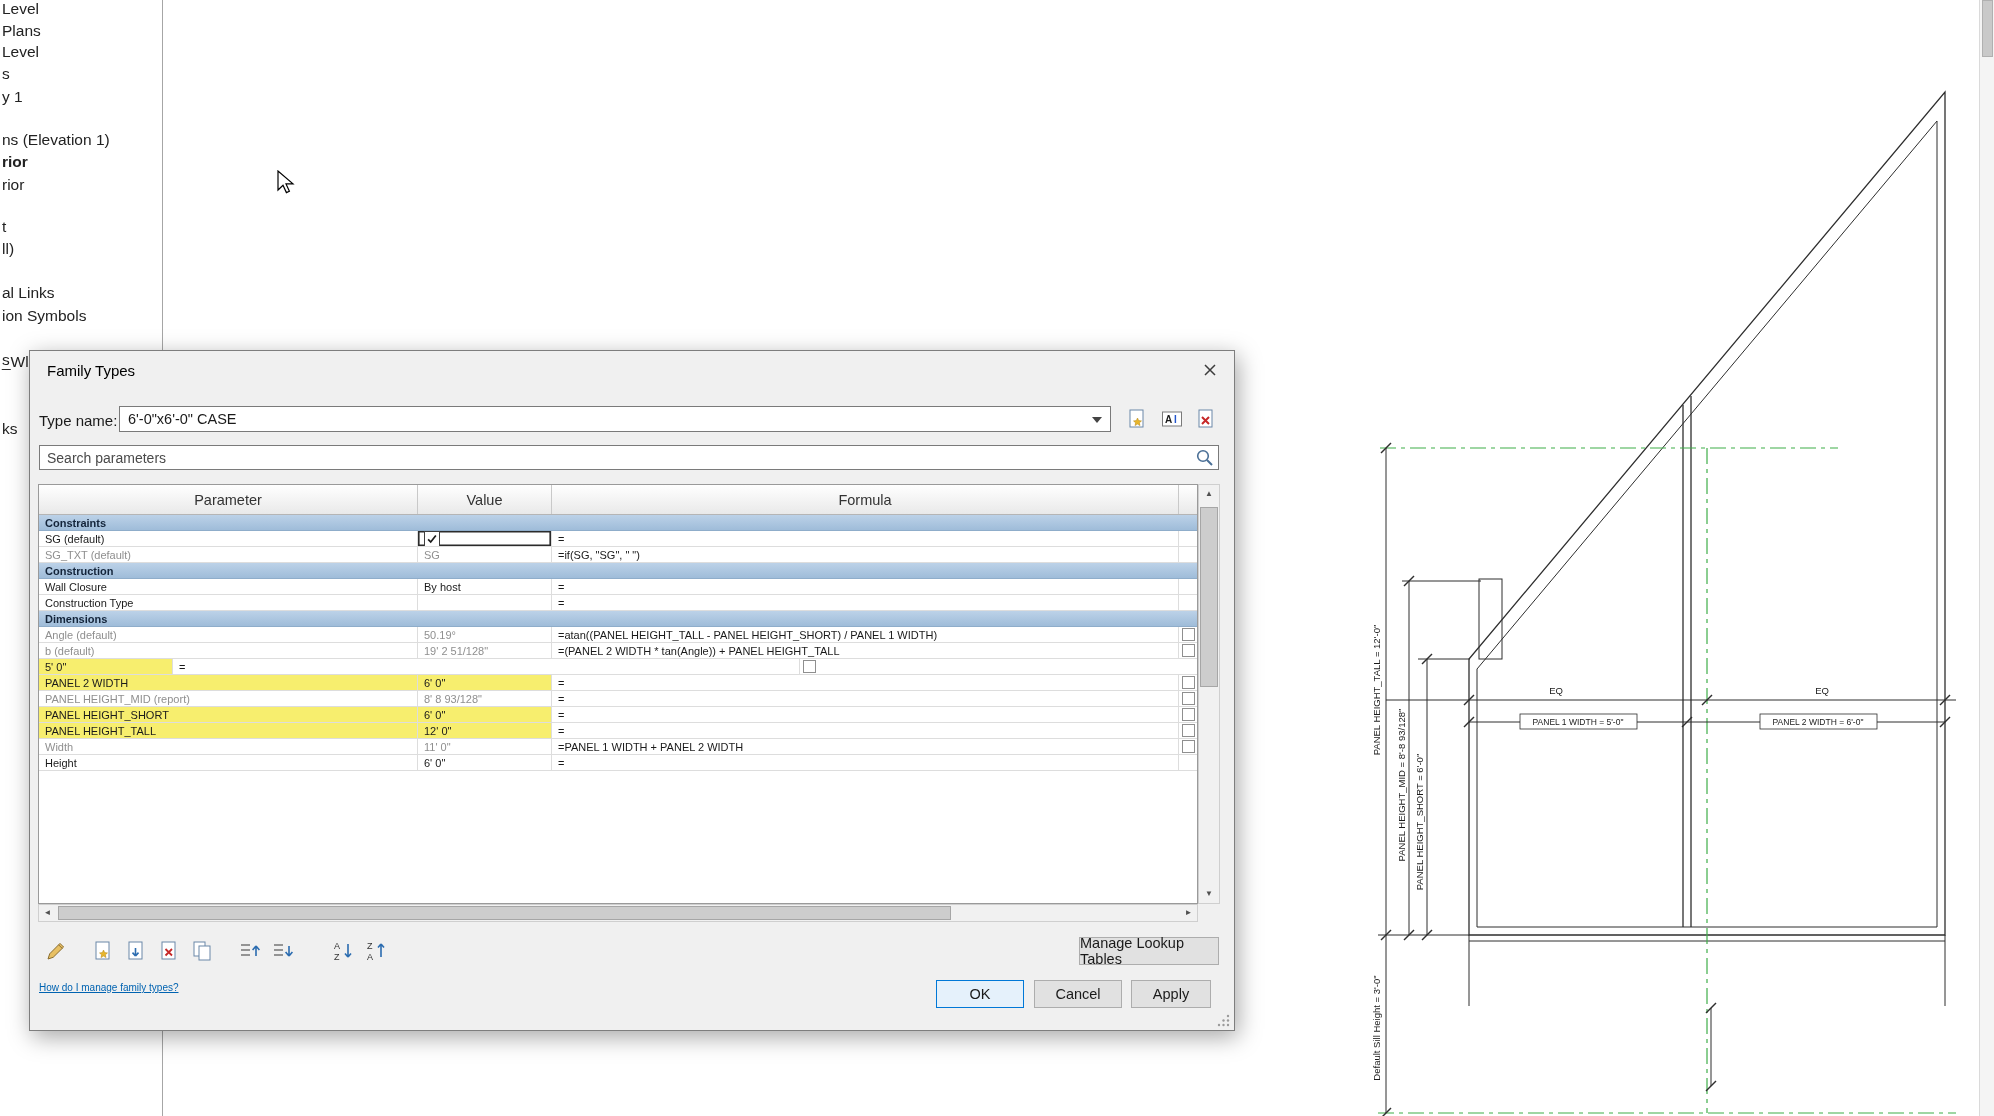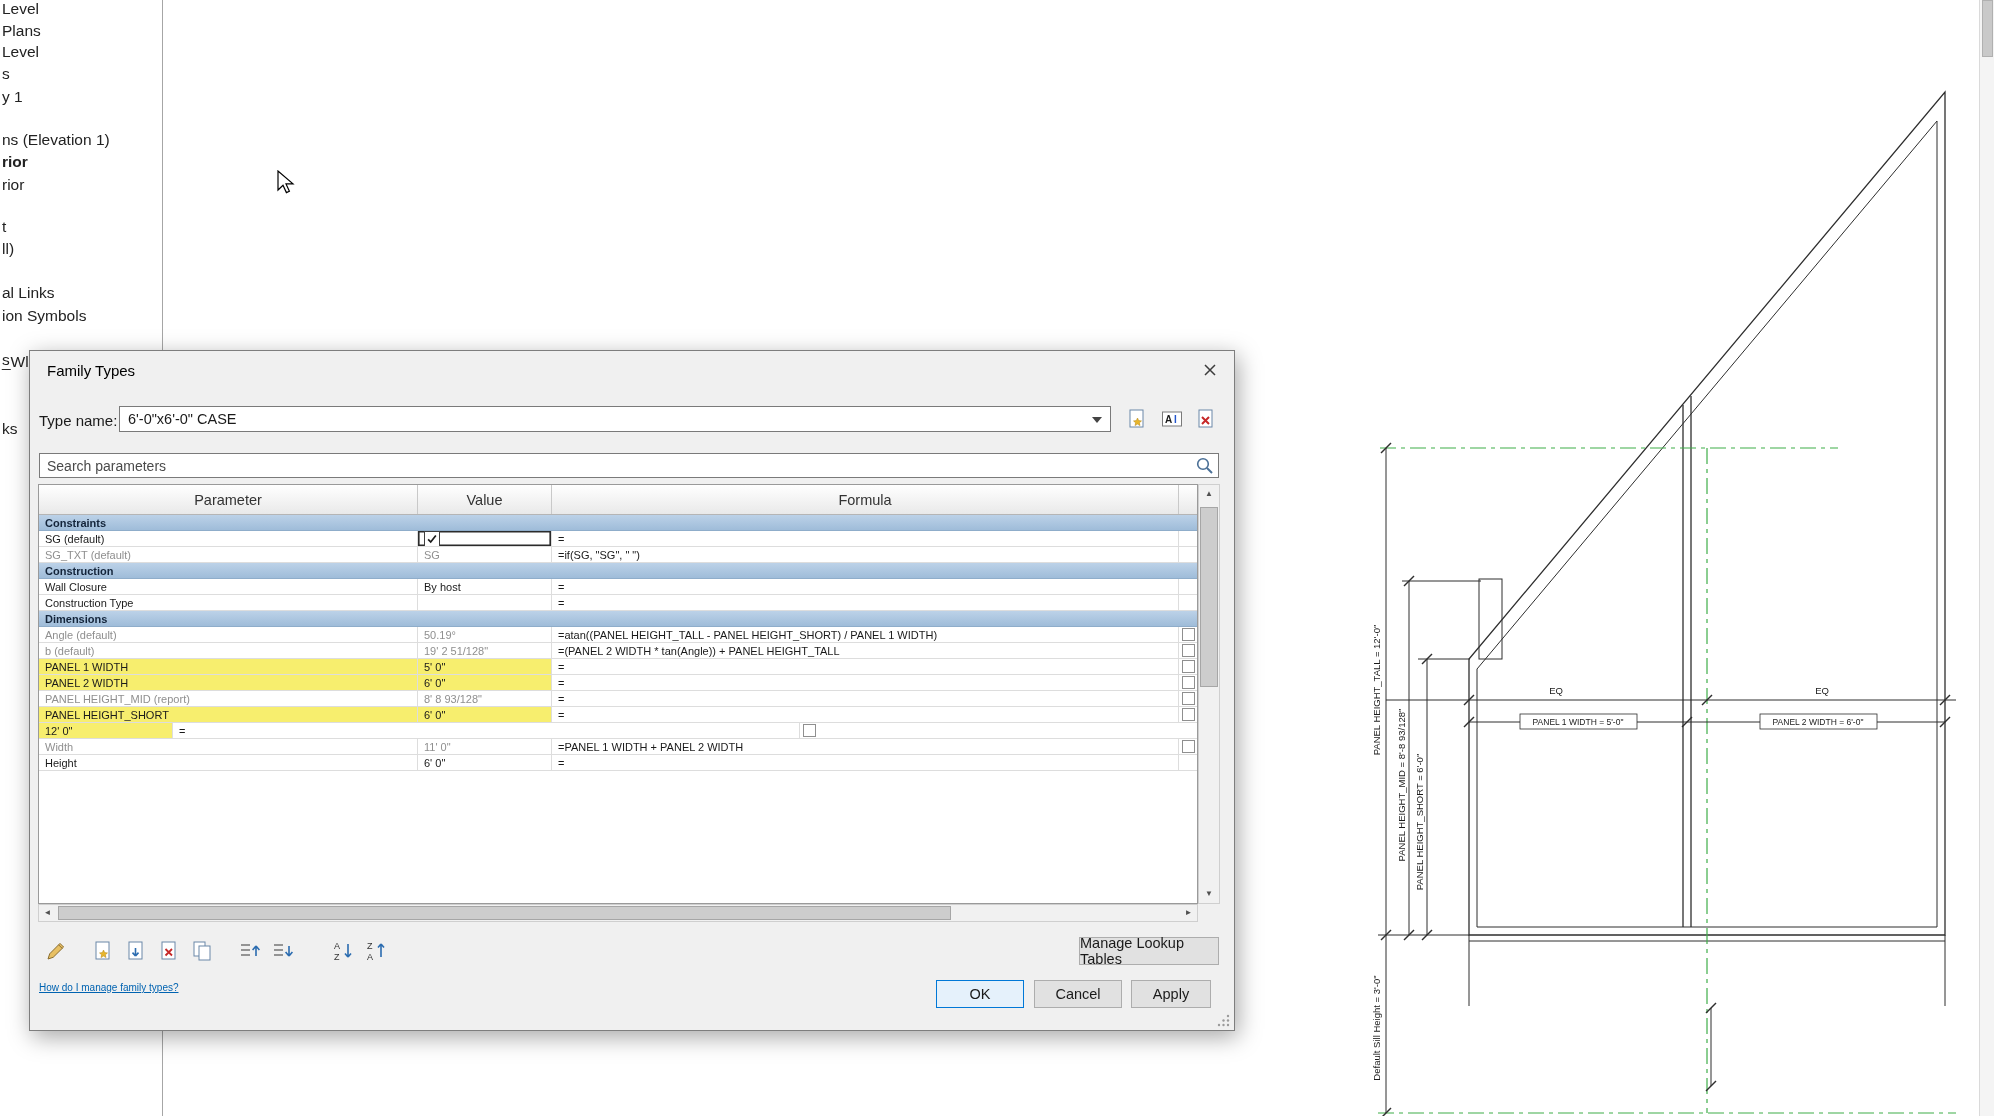--- a/index.html
+++ b/index.html
@@ -33,7 +33,7 @@
   .combo .chev{position:absolute;right:8px;top:10px;width:0;height:0;border-left:5px solid transparent;
     border-right:5px solid transparent;border-top:6px solid #444}
   .hdr-icon{position:absolute;top:56px;width:24px;height:24px}
-  .search-wrap{position:absolute;left:9px;top:102px;width:1180px;height:25px}
+  .search-wrap{position:absolute;left:9px;top:94px;width:1180px;height:25px}
   .search-wrap input{width:100%;height:100%;border:1px solid #7a7a7a;padding:0 28px 0 7px;font-size:14px;font-family:inherit;background:#fff;color:#222}
   .search-wrap input::placeholder{color:#4a4a4a}
   .search-icon{position:absolute;right:4px;top:2px;width:21px;height:21px}

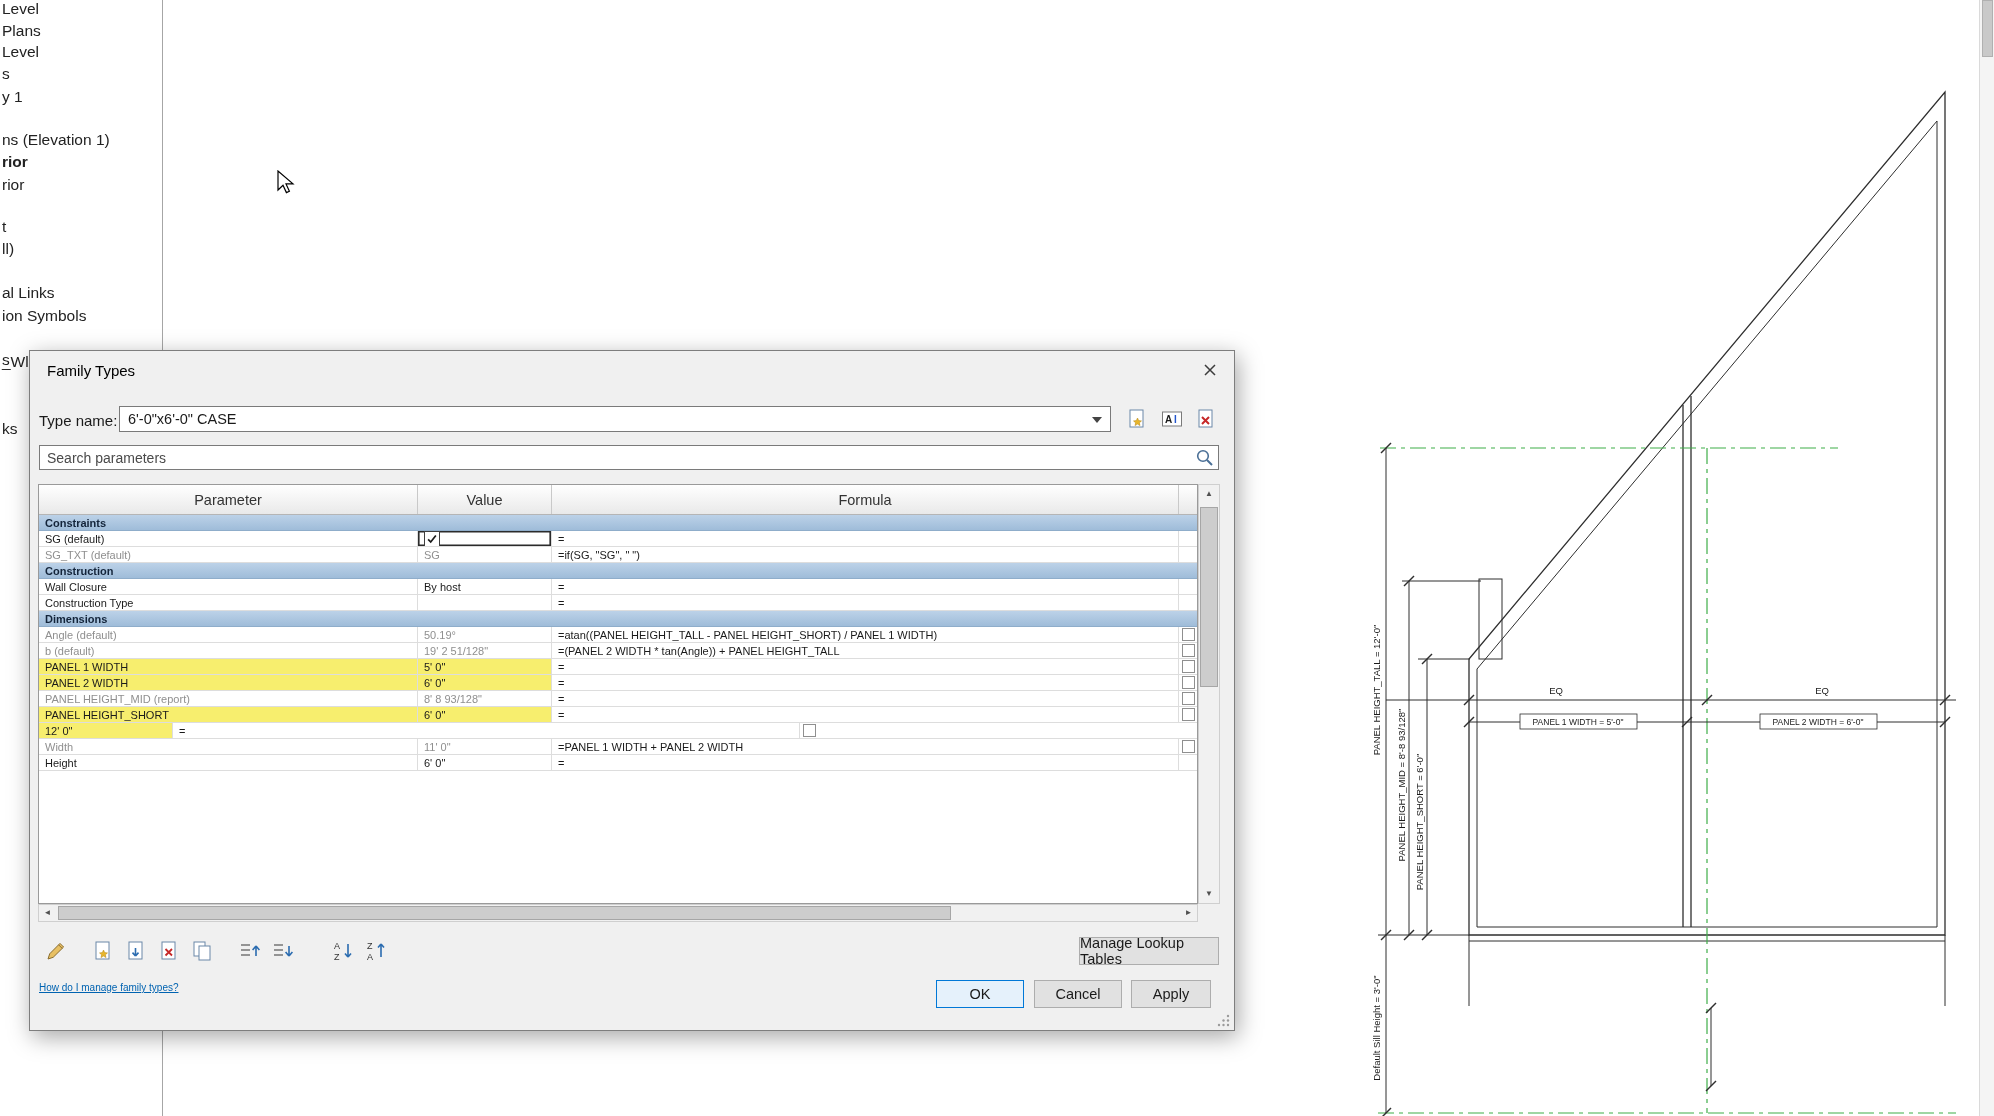--- a/index.html
+++ b/index.html
@@ -286,7 +286,6 @@
       </div>
 
       <div class="trow">
-        <div class="c-param hl">PANEL 1 WIDTH</div>
         <div class="c-value hl">5'  0"</div>
         <div class="c-formula">=</div>
         <div class="c-lock">

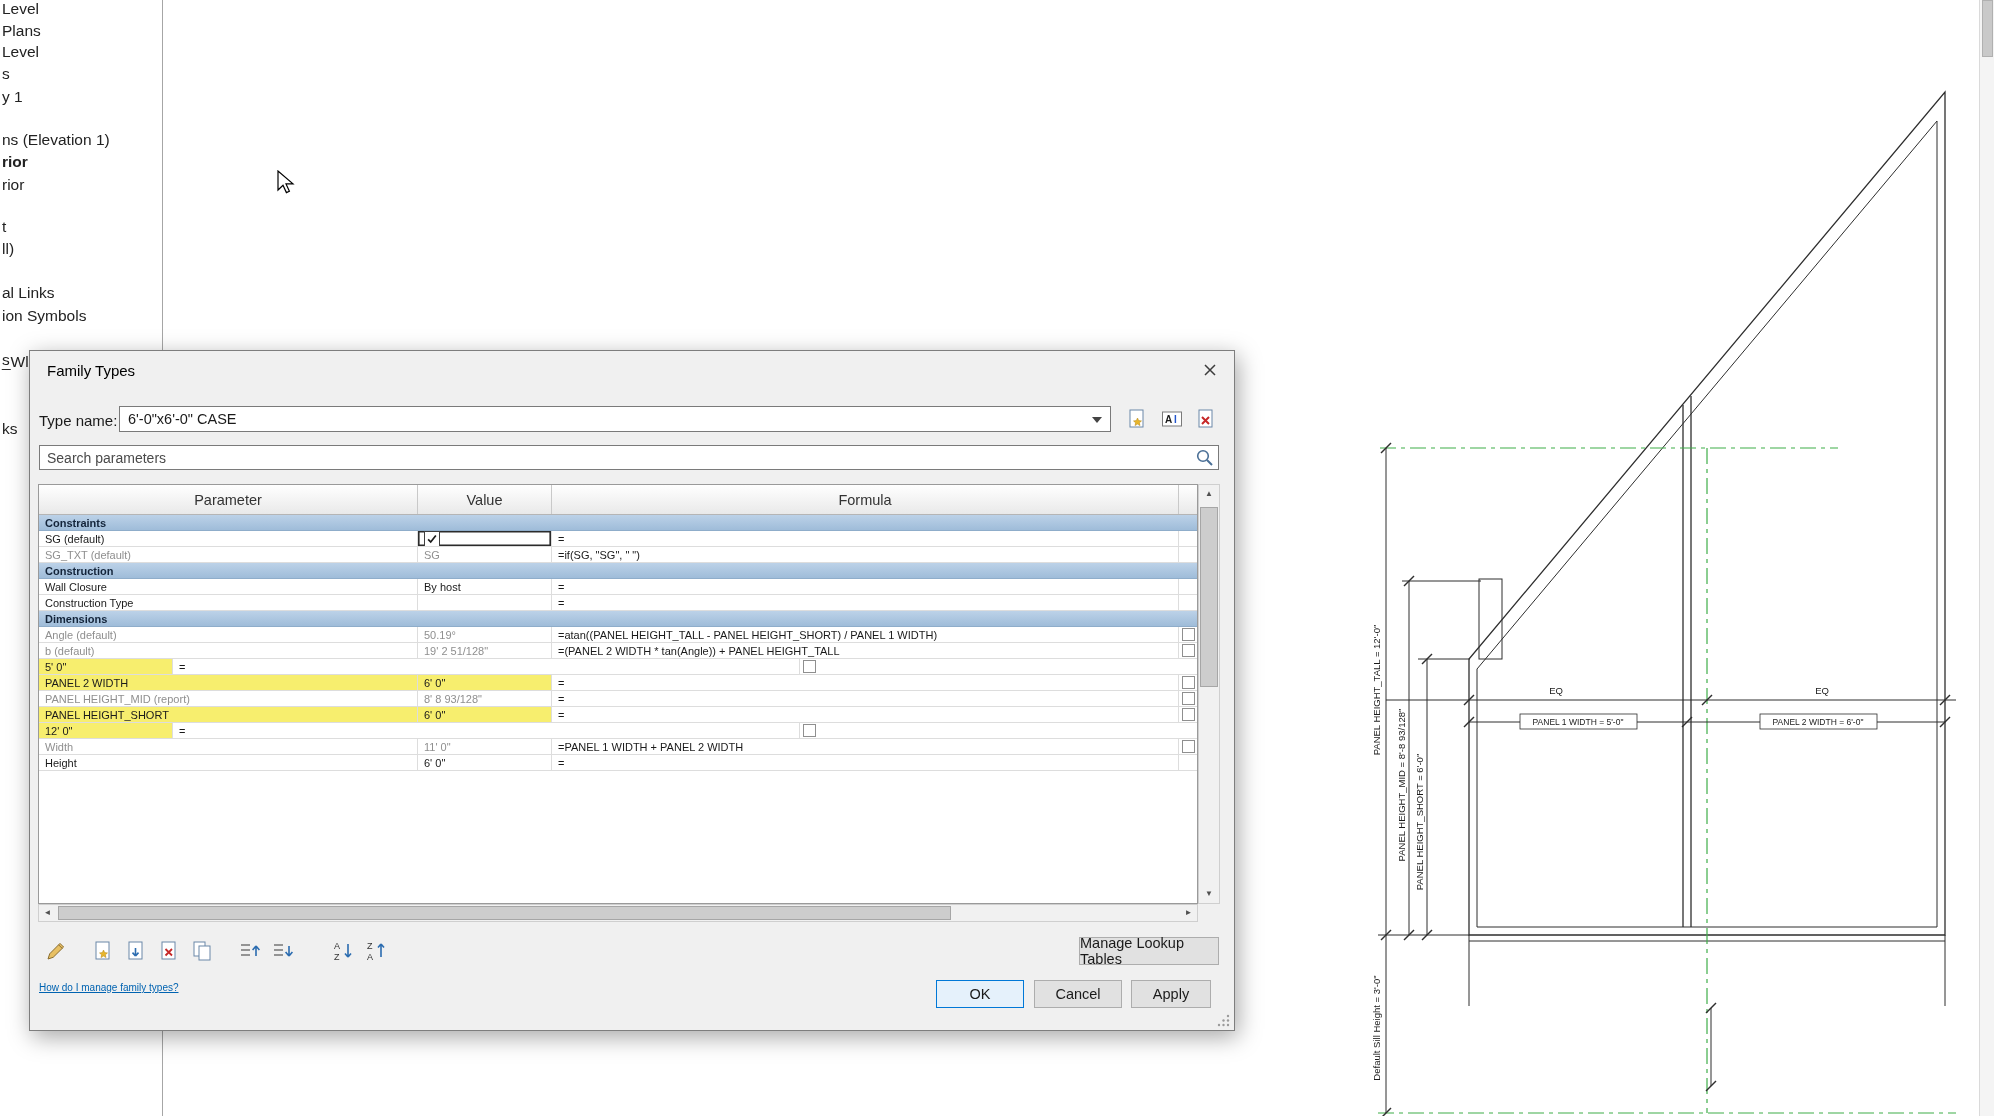--- a/index.html
+++ b/index.html
@@ -321,6 +321,7 @@
       </div>
 
       <div class="trow">
+        <div class="c-param hl">PANEL HEIGHT_TALL</div>
         <div class="c-value hl">12'  0"</div>
         <div class="c-formula">=</div>
         <div class="c-lock">

